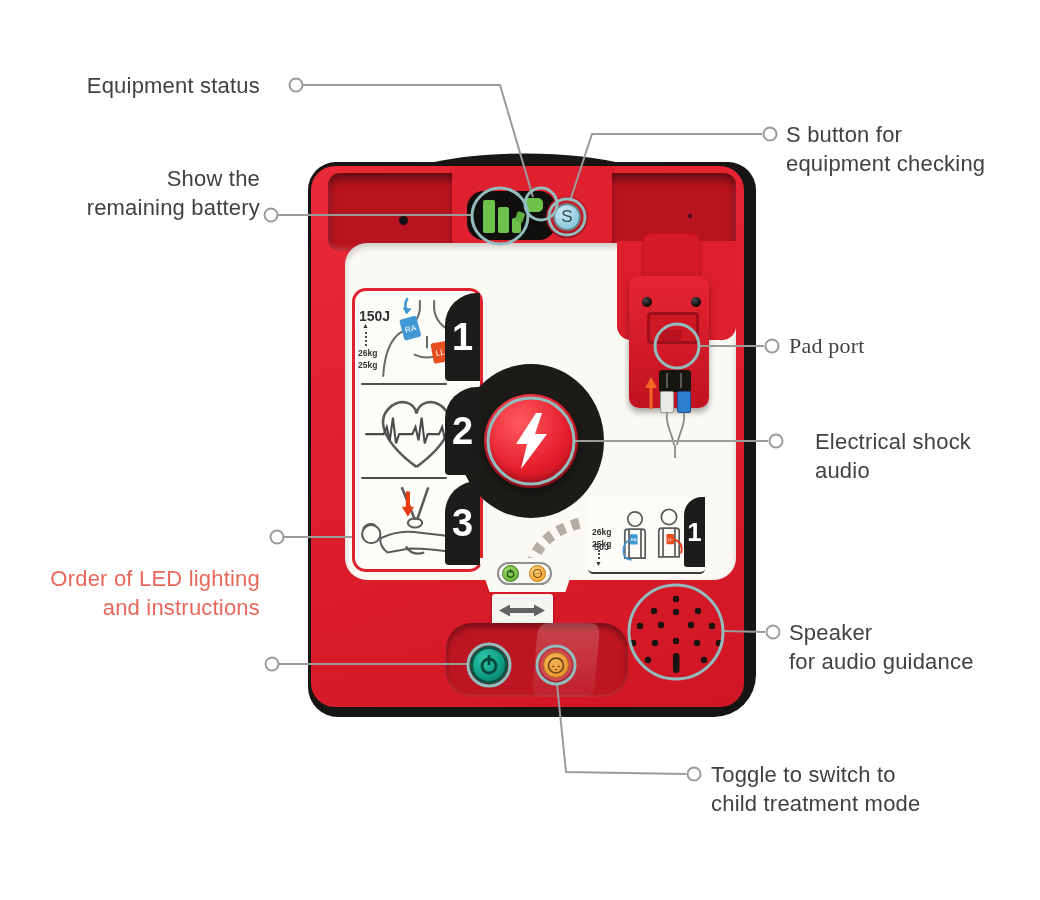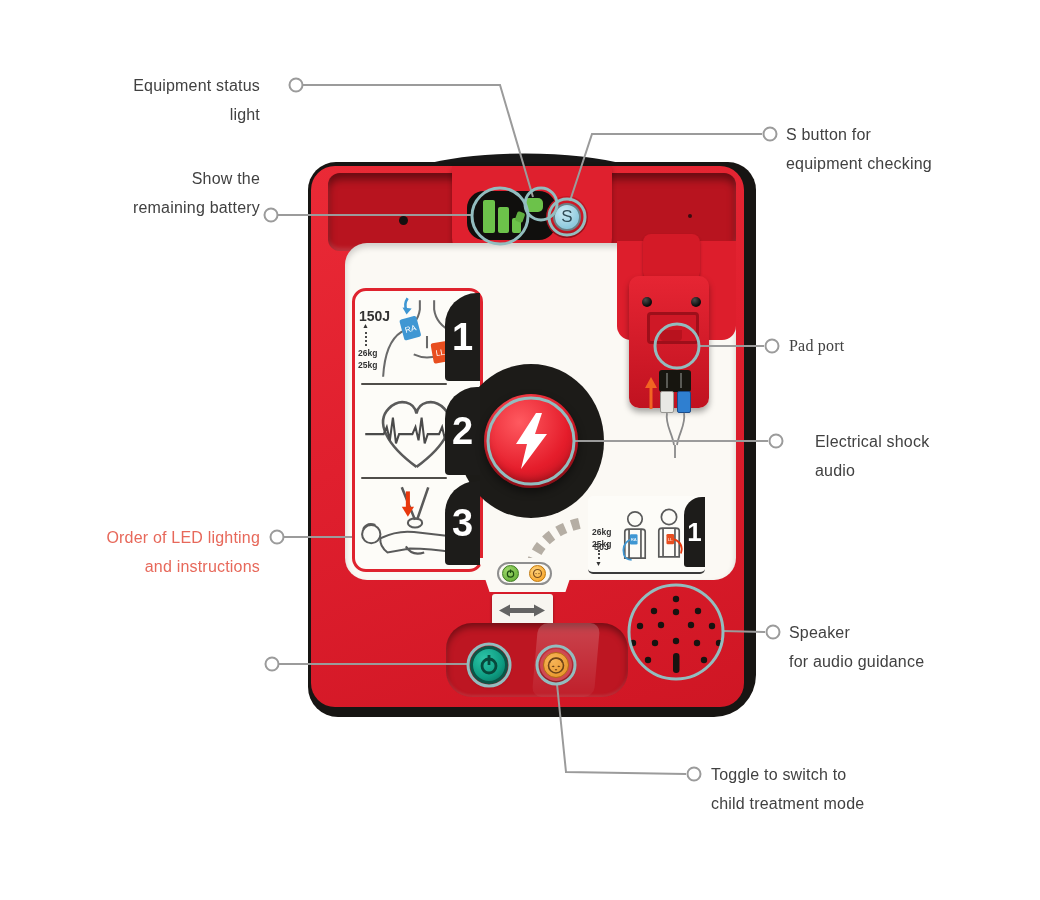--- a/index.html
+++ b/index.html
@@ -6,7 +6,7 @@
   #stage{position:relative;width:1040px;height:900px;background:#ffffff;overflow:hidden;
          font-family:"Liberation Sans","DejaVu Sans",sans-serif;}
   .abs{position:absolute;}
-  .callout-label{position:absolute;font-size:16px;color:#414141;letter-spacing:.2px;}
+  .callout-label{position:absolute;font-size:22px;color:#414141;letter-spacing:.2px;}
   .callout-label span{display:block;height:29px;line-height:29px;}
   .callout-left{text-align:right;right:780px;}
   .callout-right{text-align:left;}

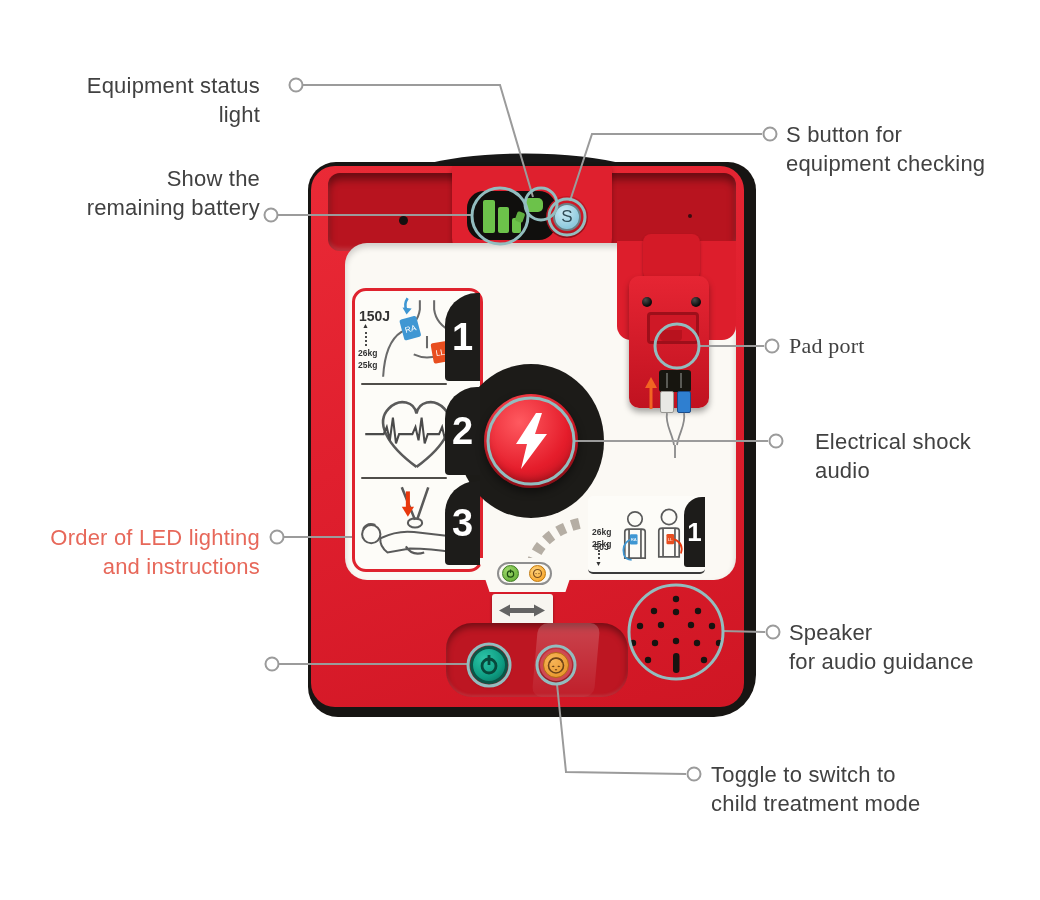--- a/index.html
+++ b/index.html
@@ -264,7 +264,6 @@
 
   <div class="callout-label callout-left" style="top:71px;">
     <span>Equipment status</span>
-    <span>light</span>
   </div>
   <div class="callout-label callout-left" style="top:164px;">
     <span>Show the</span>

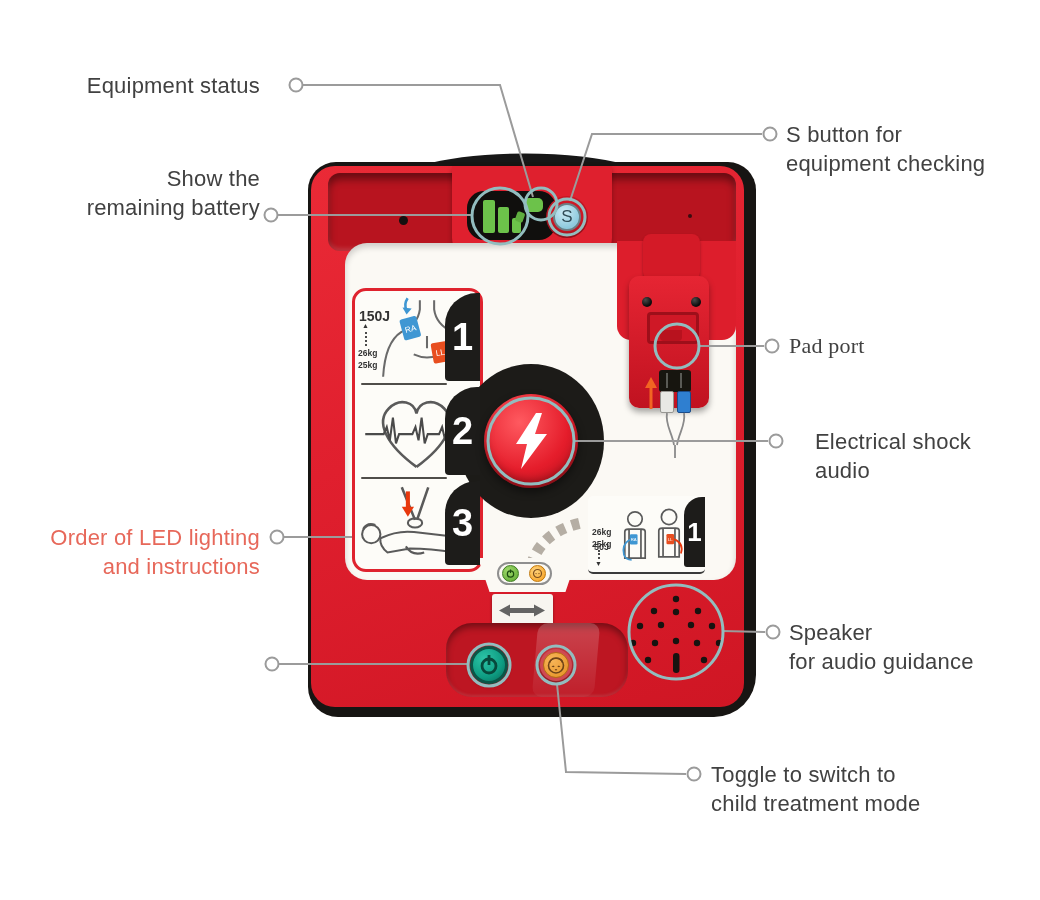--- a/index.html
+++ b/index.html
@@ -10,7 +10,7 @@
   .callout-label span{display:block;height:29px;line-height:29px;}
   .callout-left{text-align:right;right:780px;}
   .callout-right{text-align:left;}
-  .callout-red{color:#e7685a;}
+  .callout-red{color:#e7685a;margin-top:41px;}
   .tab-num{position:absolute;right:0;width:35px;background:#1d1c1a;color:#fff;
            border-radius:32px 0 0 4px;display:flex;align-items:center;justify-content:center;
            font-size:38px;font-weight:bold;z-index:6;}

